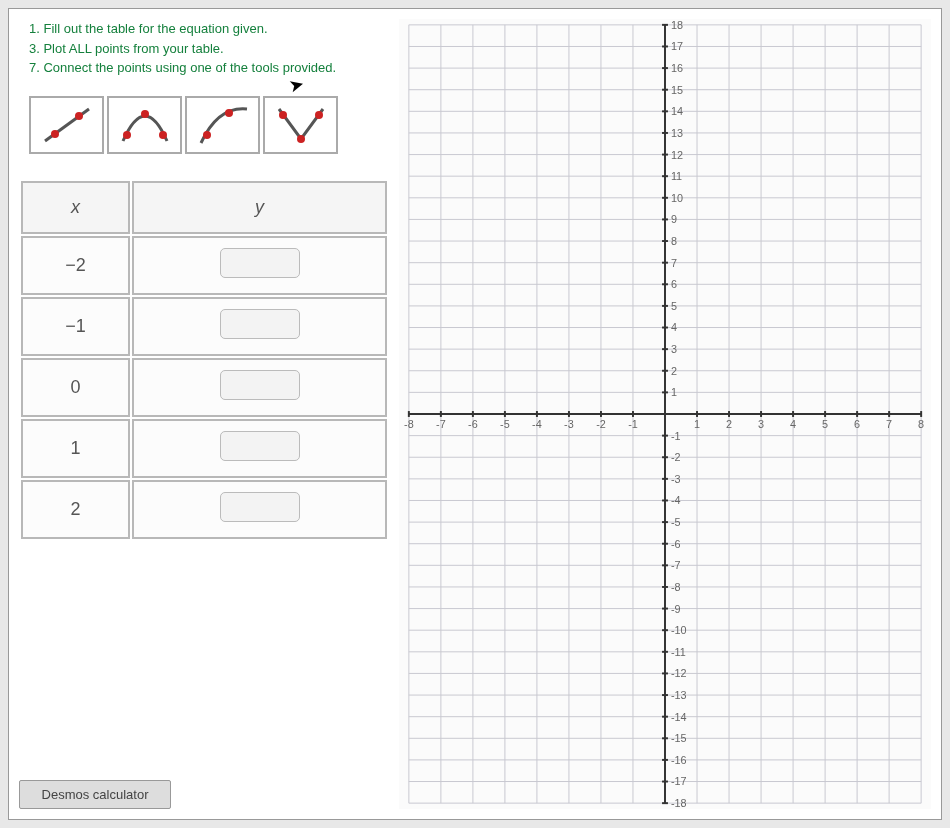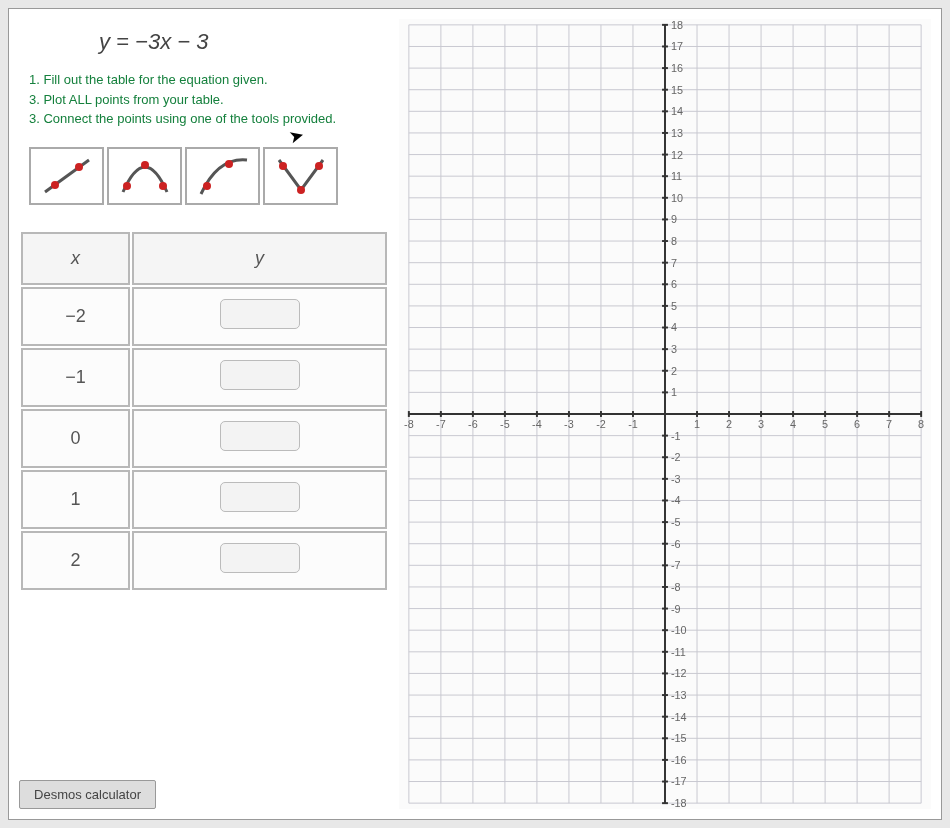--- a/index.html
+++ b/index.html
@@ -120,7 +120,6 @@
 
 <div class="container">
   <div class="left-panel">
-    <div class="equation">y = −3x − 3</div>
     <div class="instructions">
       <div>1. Fill out the table for the equation given.</div>
       <div>3. Plot ALL points from your table.</div>

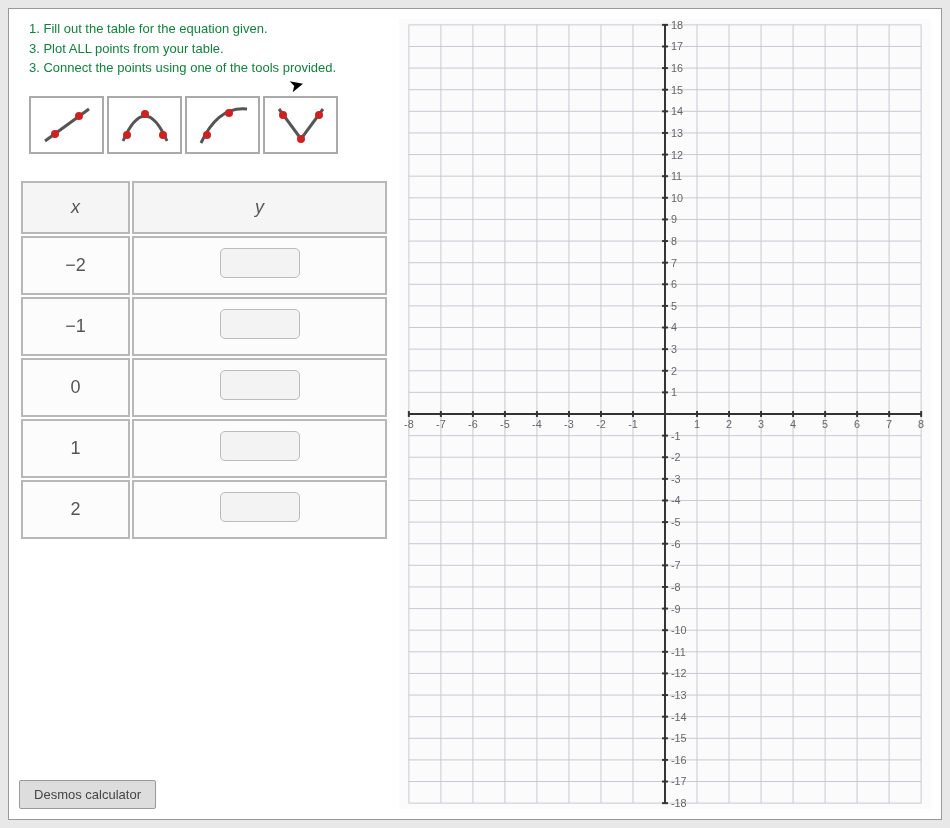--- a/index.html
+++ b/index.html
@@ -123,7 +123,7 @@
     <div class="instructions">
       <div>1. Fill out the table for the equation given.</div>
       <div>3. Plot ALL points from your table.</div>
-      <div>3. Connect the points using one of the tools provided.</div>
+      <div>7. Connect the points using one of the tools provided.</div>
     </div>
 
     <div class="tools-row">

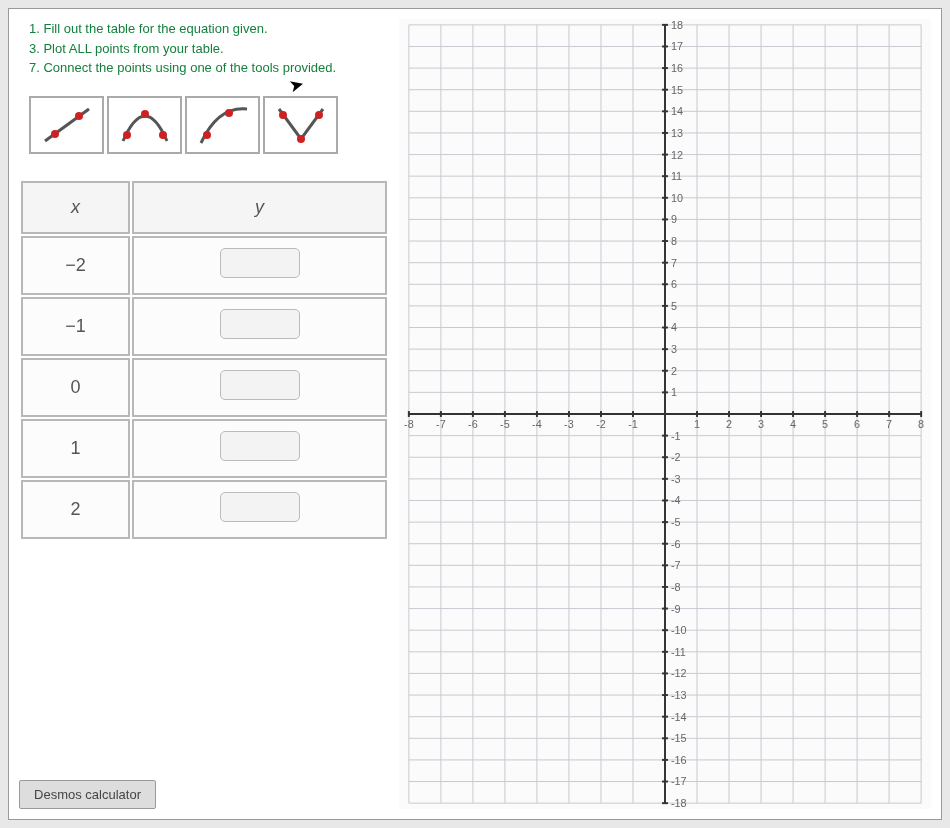--- a/index.html
+++ b/index.html
@@ -101,7 +101,7 @@
       font-size: 13px;
       color: #444;
       cursor: pointer;
-      width: 137px;
+      width: 152px;
       border-radius: 2px;
       margin-top: 20px;
     }

